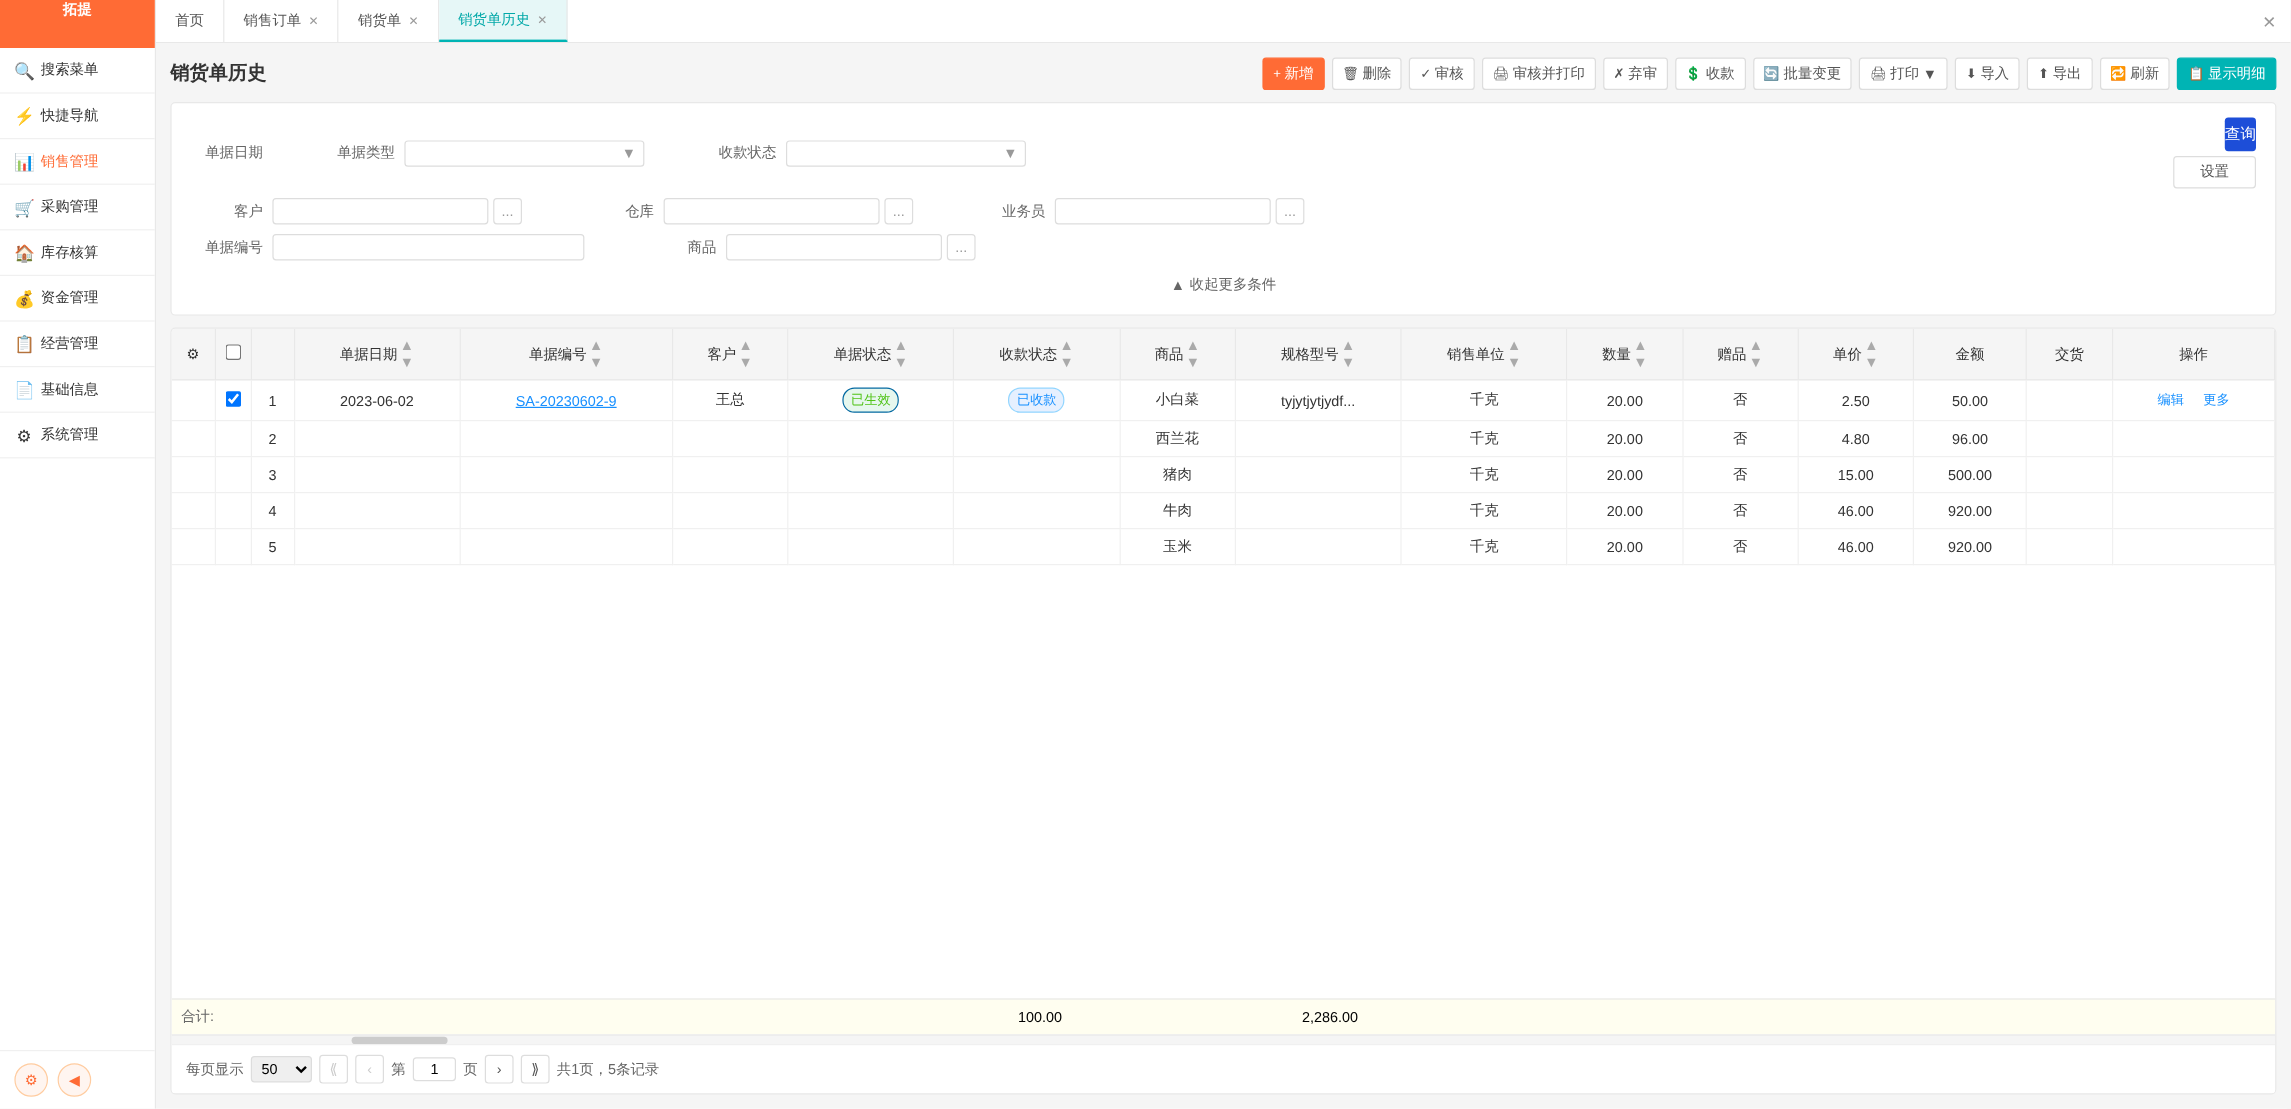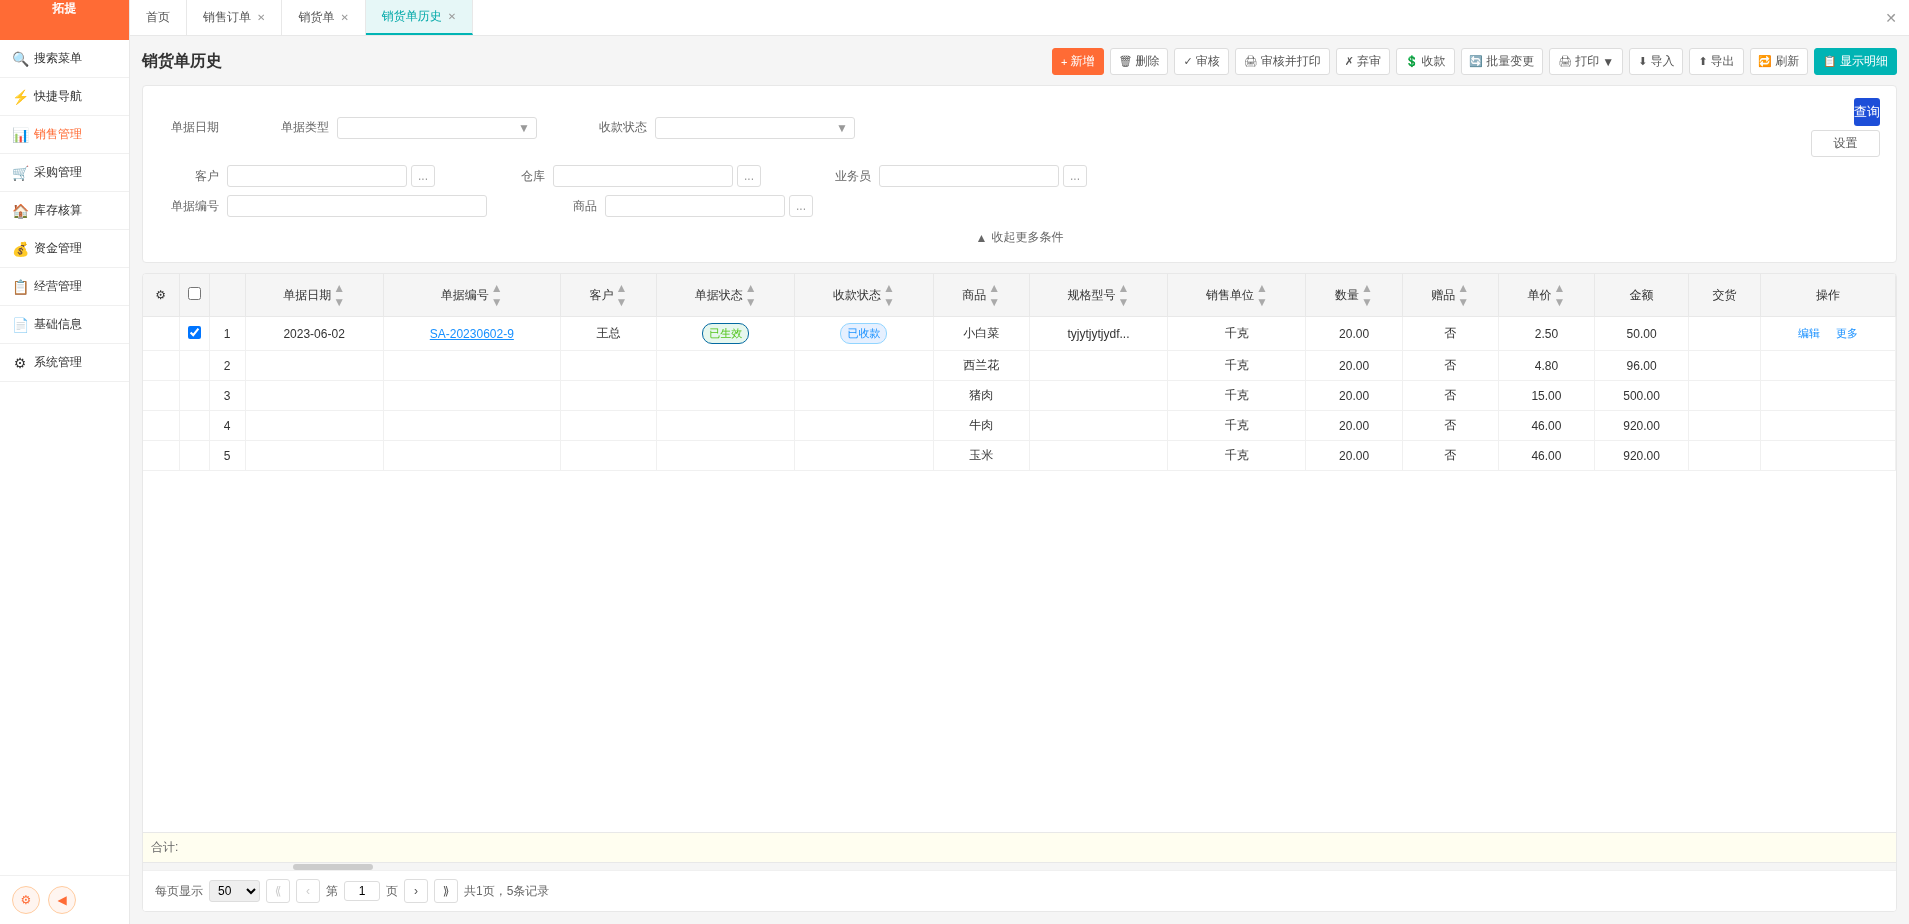--- a/index.html
+++ b/index.html
@@ -855,6 +855,10 @@
 
       <div class="table-footer">
         <span class="footer-label">合计:</span>
+        <div style="flex:1;display:flex;align-items:center;">
+          <span style="margin-left: 650px;">100.00</span>
+          <span style="margin-left: 200px;">2,286.00</span>
+        </div>
       </div>
 
       <div class="scroll-bar-row">

